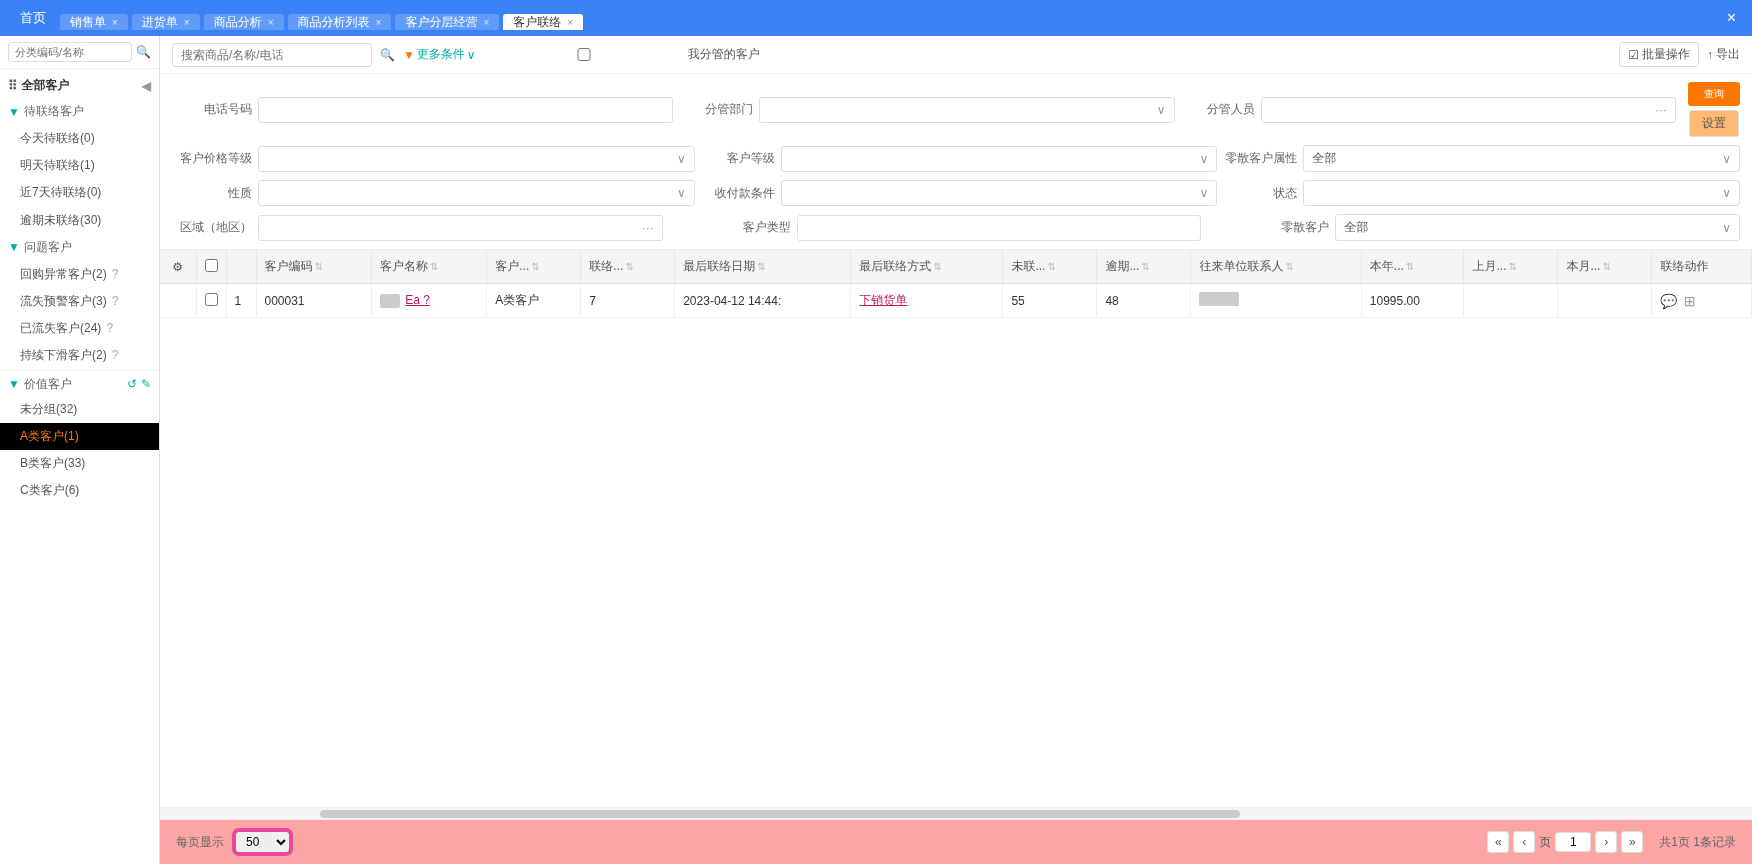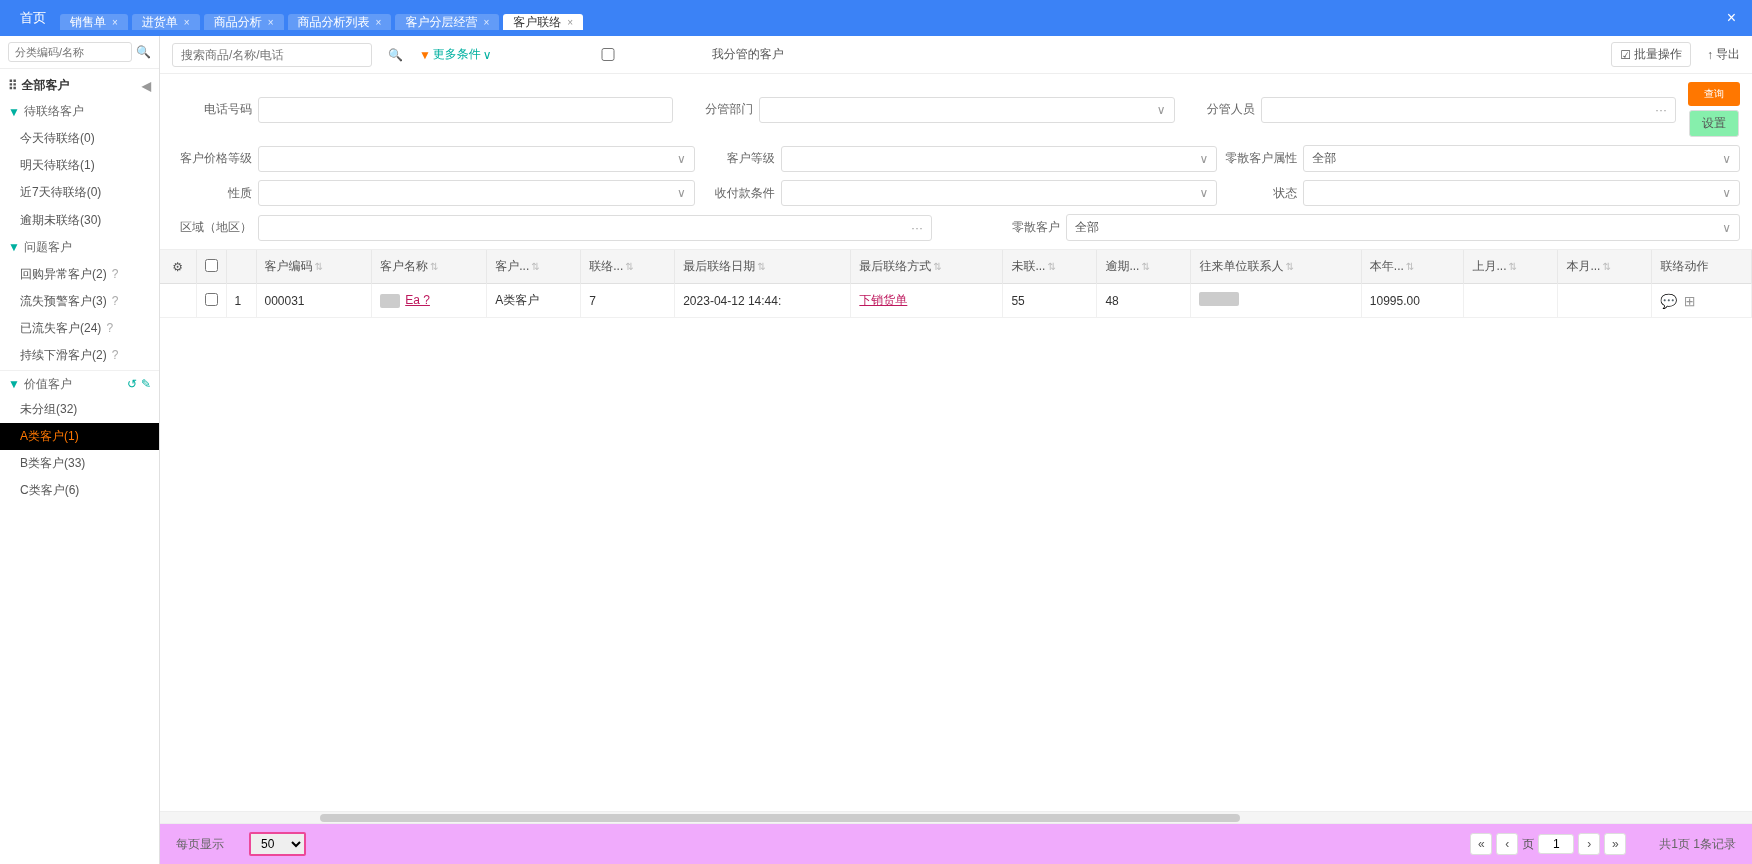--- a/index.html
+++ b/index.html
@@ -146,7 +146,7 @@
       align-items: center;
       padding: 6px 12px;
       border-bottom: 1px solid #eee;
-      gap: 16px;
+      gap: 8px;
     }
     .filter-bar input {
       border: 1px solid #ddd;

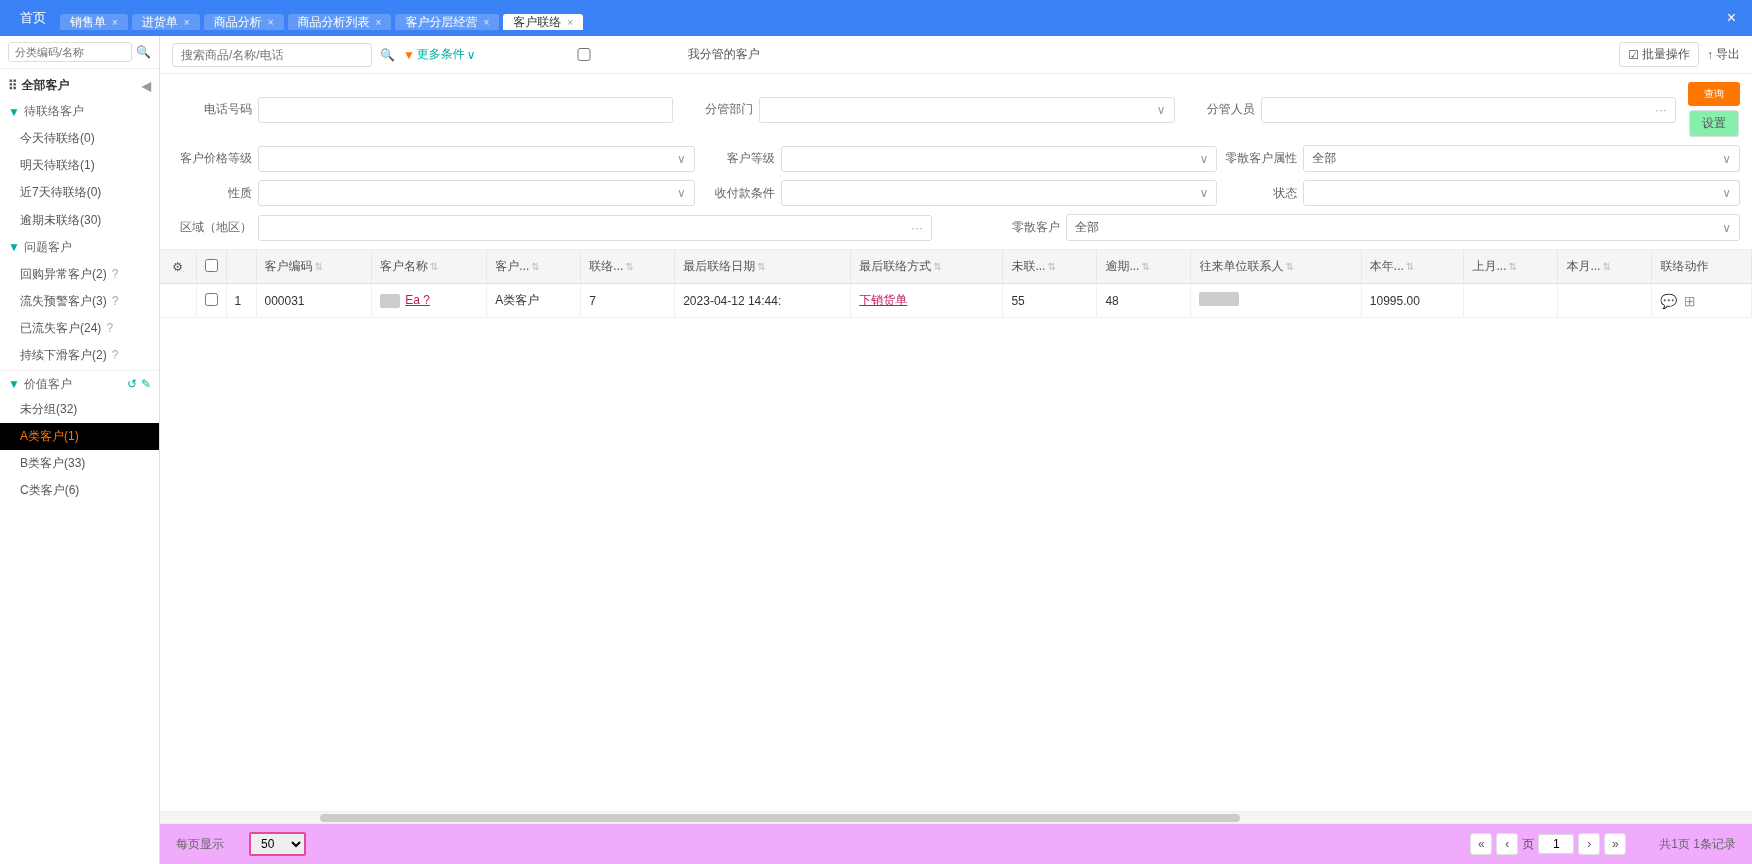--- a/index.html
+++ b/index.html
@@ -240,7 +240,7 @@
       font-size: 10px;
     }
     .btn-settings {
-      background: #86efac;
+      background: #fdba74;
       color: #555;
       border: 1px solid #ddd;
       border-radius: 3px;

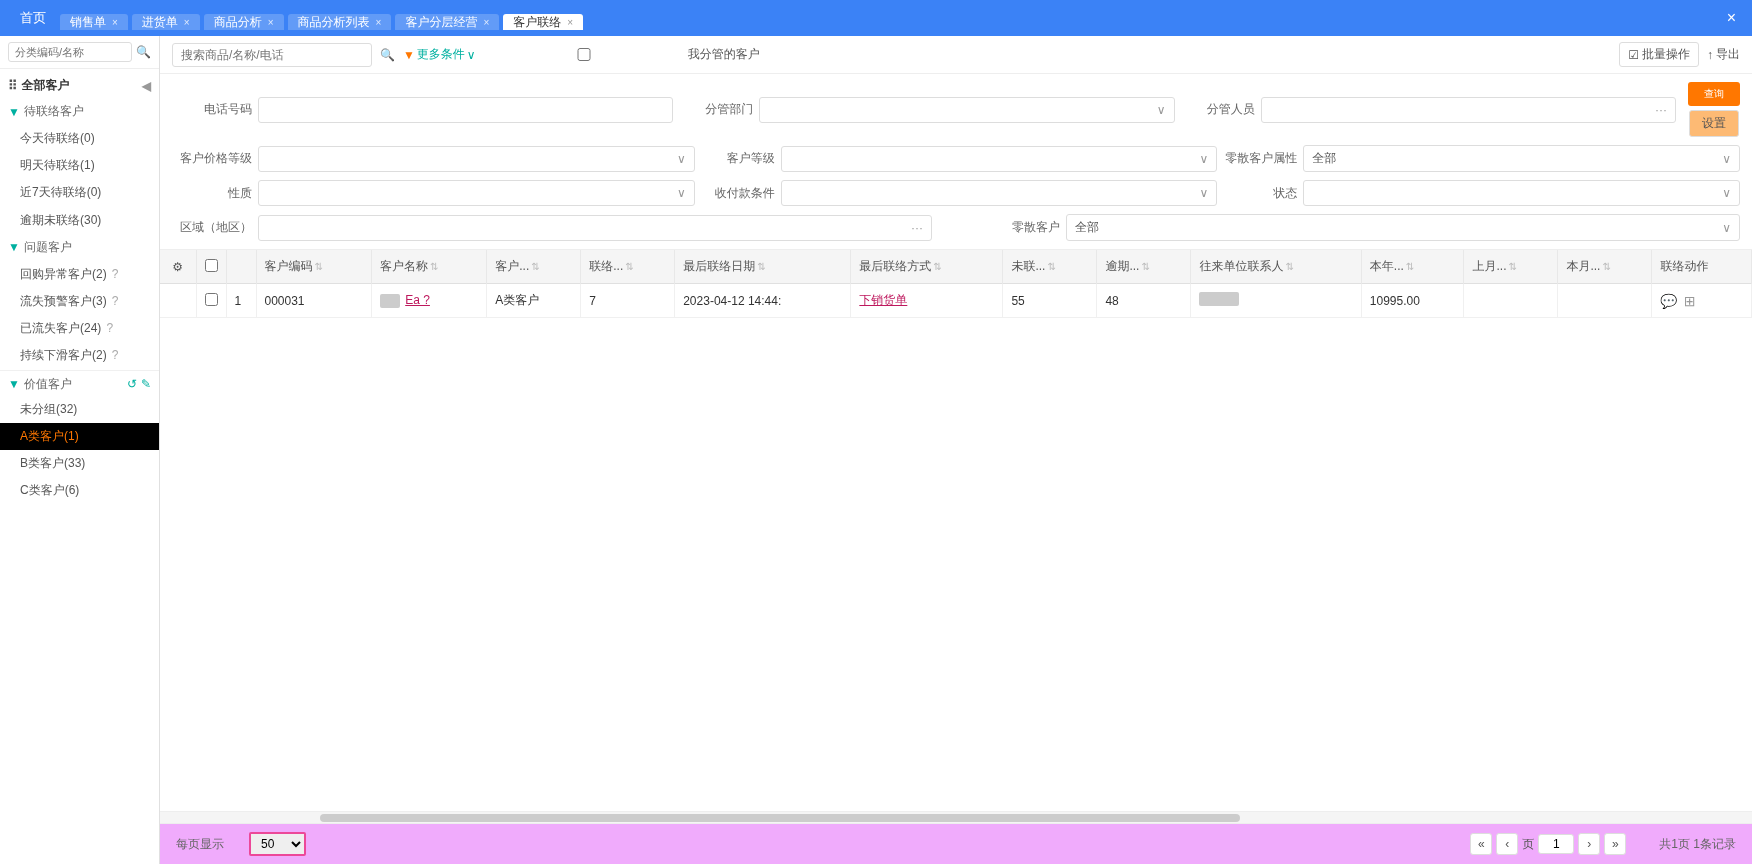--- a/index.html
+++ b/index.html
@@ -578,6 +578,10 @@
             <span></span>
               <span class="dots">···</span>
           </div>
+        </div>
+        <div class="filter-cell">
+          <span class="filter-label">客户类型</span>
+          <div class="filter-input"></div>
         </div>
         <div class="filter-cell">
           <span class="filter-label">零散客户</span>

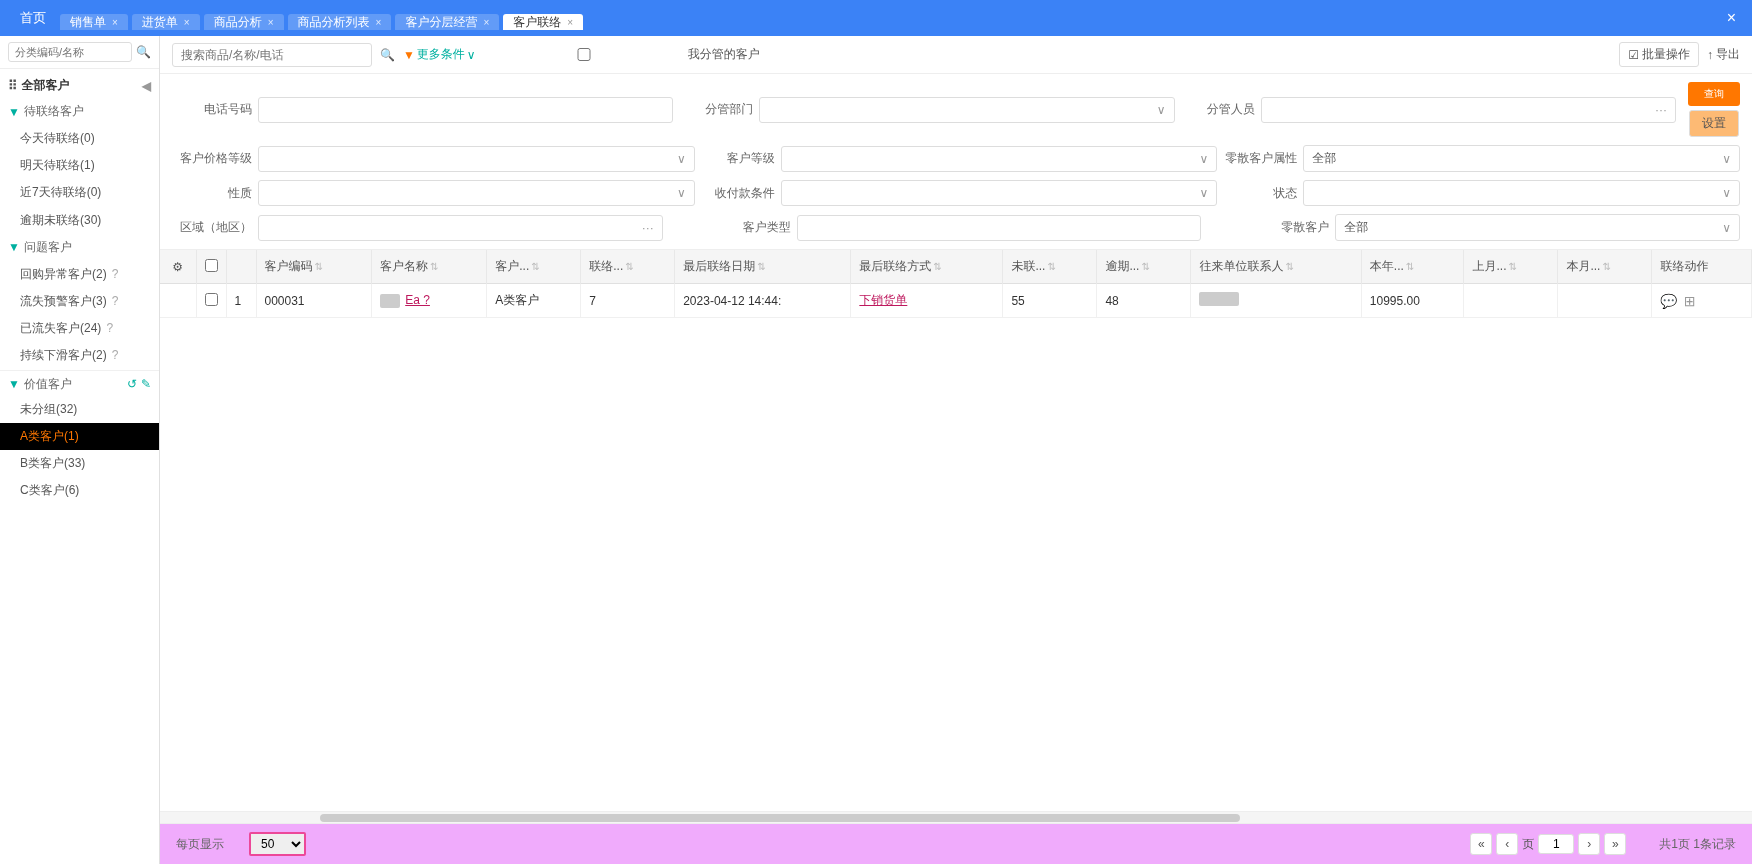--- a/index.html
+++ b/index.html
@@ -300,8 +300,8 @@
       align-items: center;
       padding: 8px 16px;
       border-top: 1px solid #eee;
-      background: #f0abfc;
-      gap: 25px;
+      background: #fca5a5;
+      gap: 8px;
       color: #555;
     }
     .per-page-label { color: #666; }

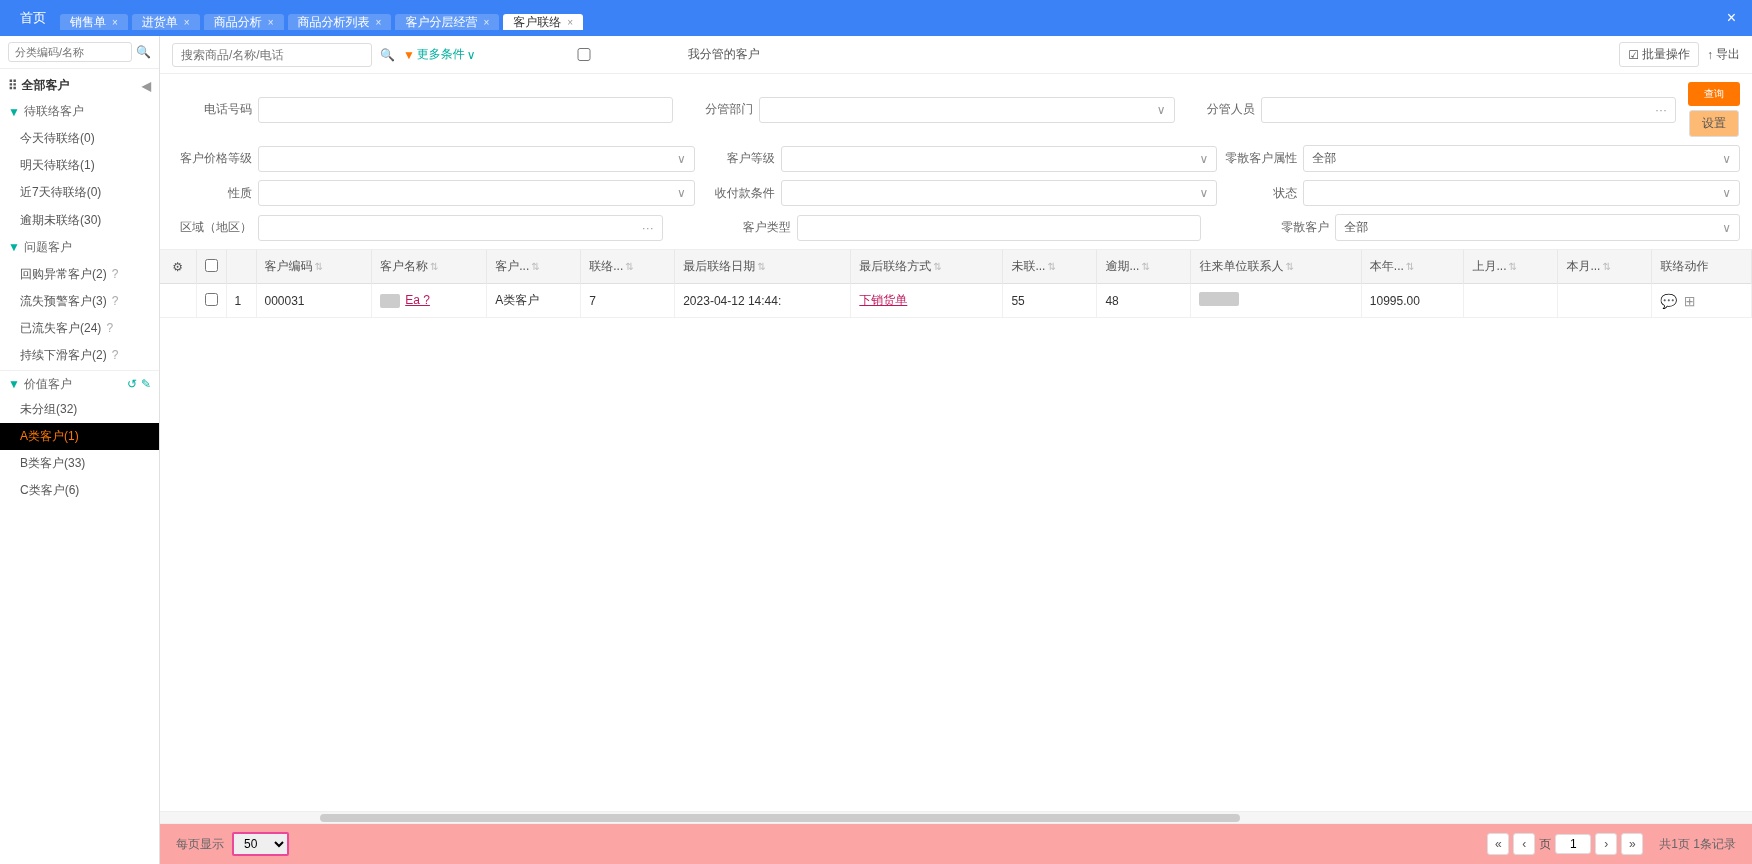--- a/index.html
+++ b/index.html
@@ -306,8 +306,8 @@
     }
     .per-page-label { color: #666; }
     .per-page-select {
-      border: 2px solid #ec4899;
-      border-radius: 2px;
+      border: 4px solid #ec4899;
+      border-radius: 7px;
       padding: 2px 6px;
       font-size: 12px;
     }

